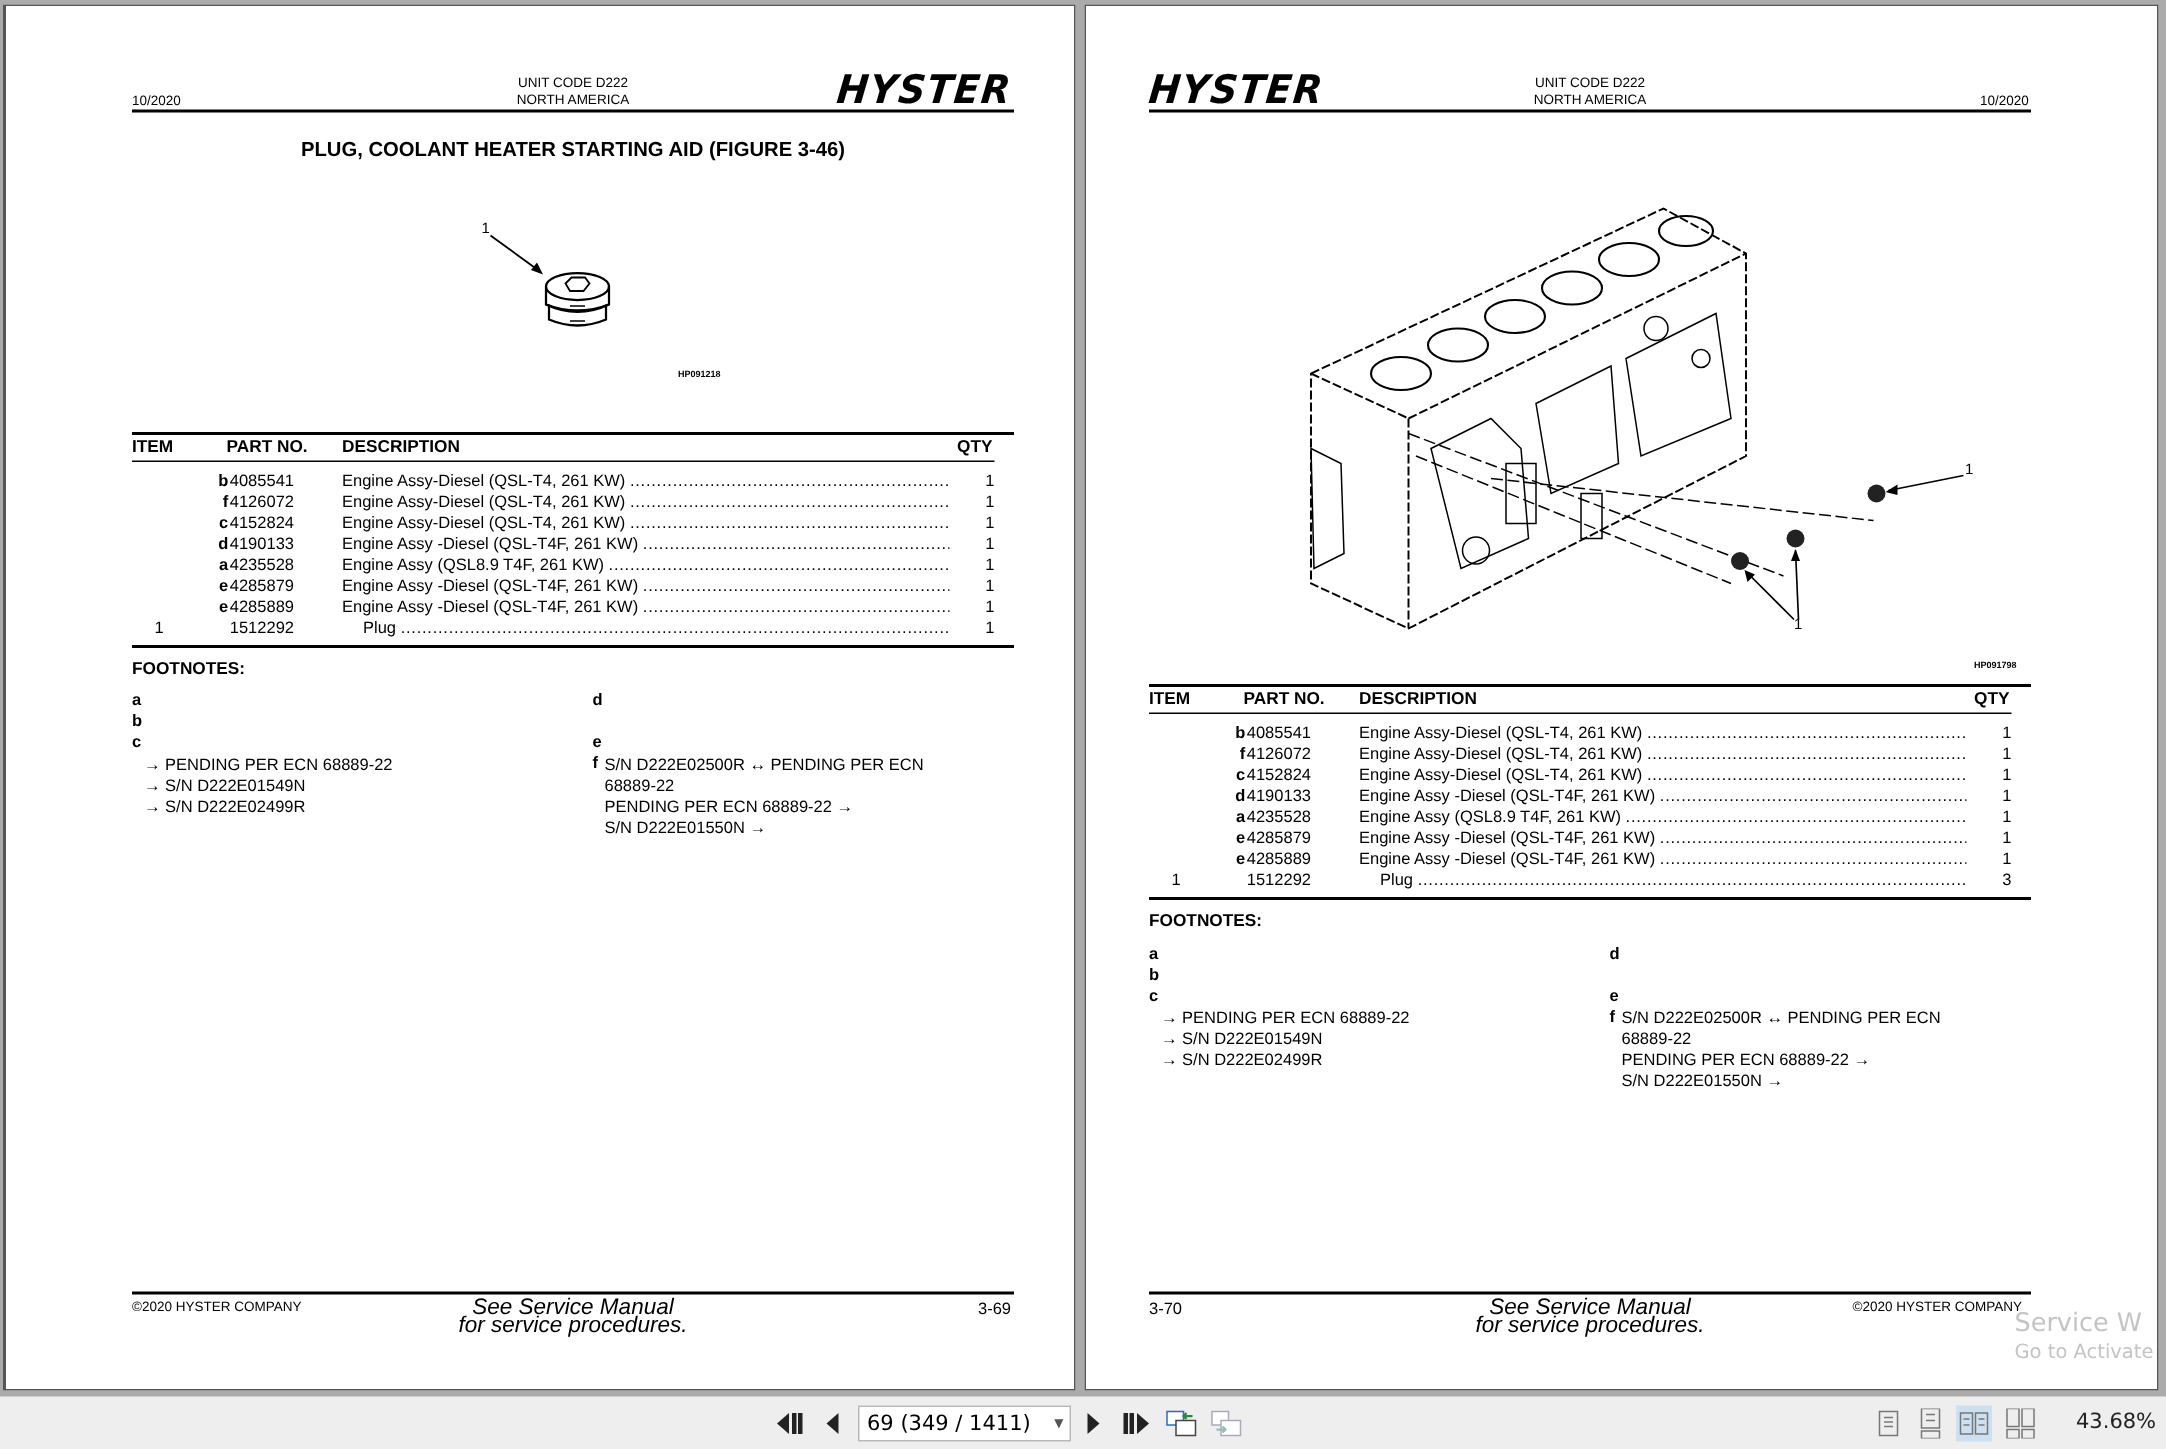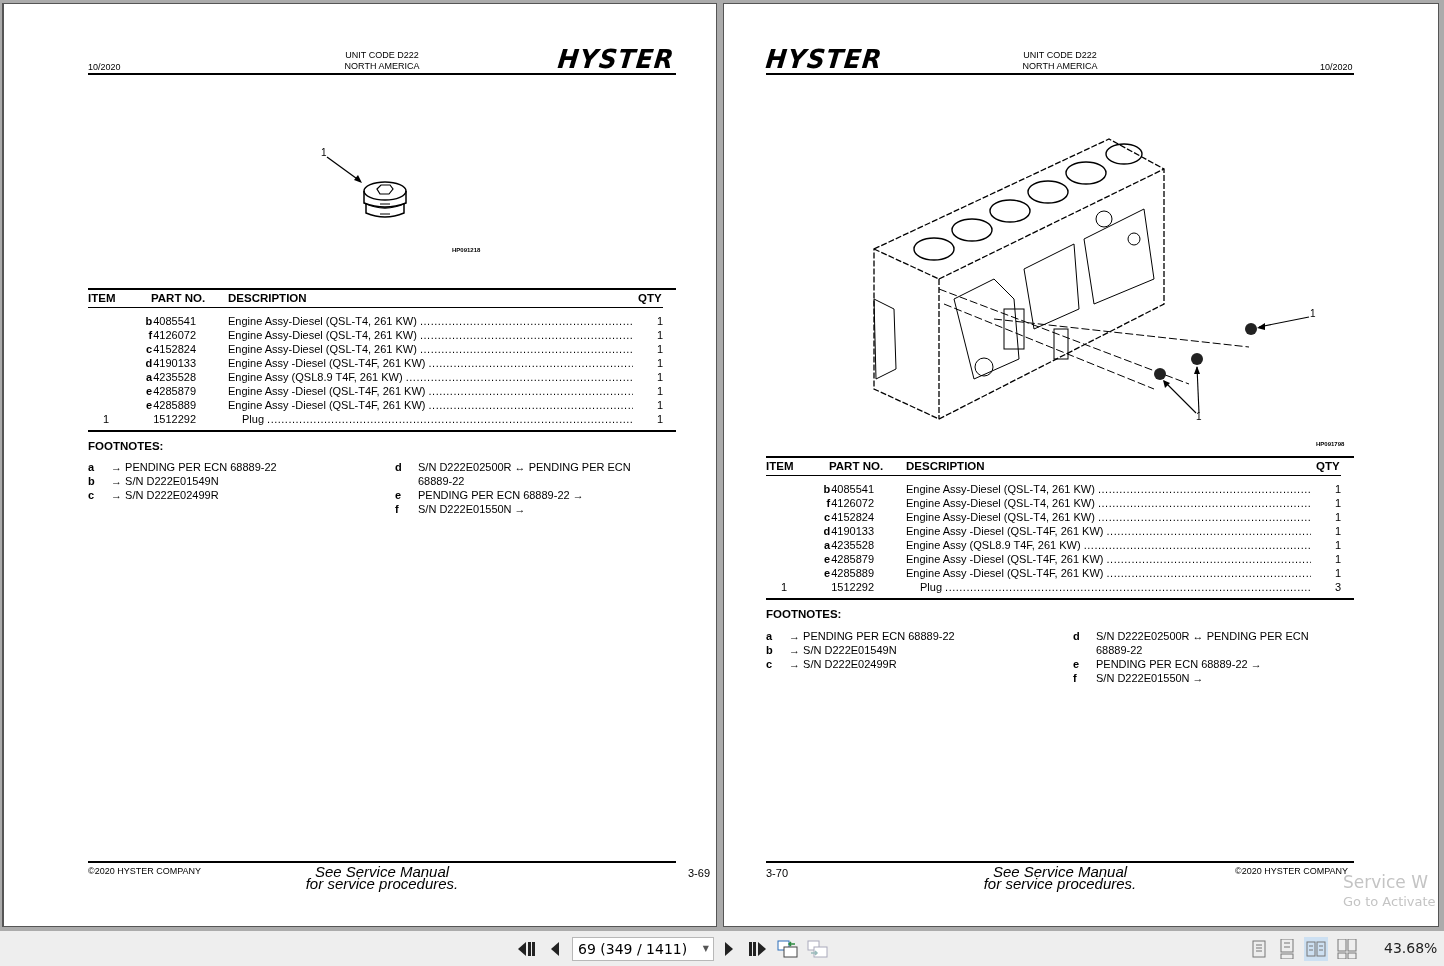--- a/index.html
+++ b/index.html
@@ -68,6 +68,7 @@
     <div class="logo" style="left:554px;">HYSTER</div>
     <div class="hdr-rule" style="left:84px;width:588px;"></div>
 
+    <div class="title" style="left:84px;width:588px;">PLUG, COOLANT HEATER STARTING AID (FIGURE 3-46)</div>
 
     <div class="figure" style="left:300px;top:135px;width:200px;height:120px;">
       <svg width="200" height="120" viewBox="0 0 200 120">

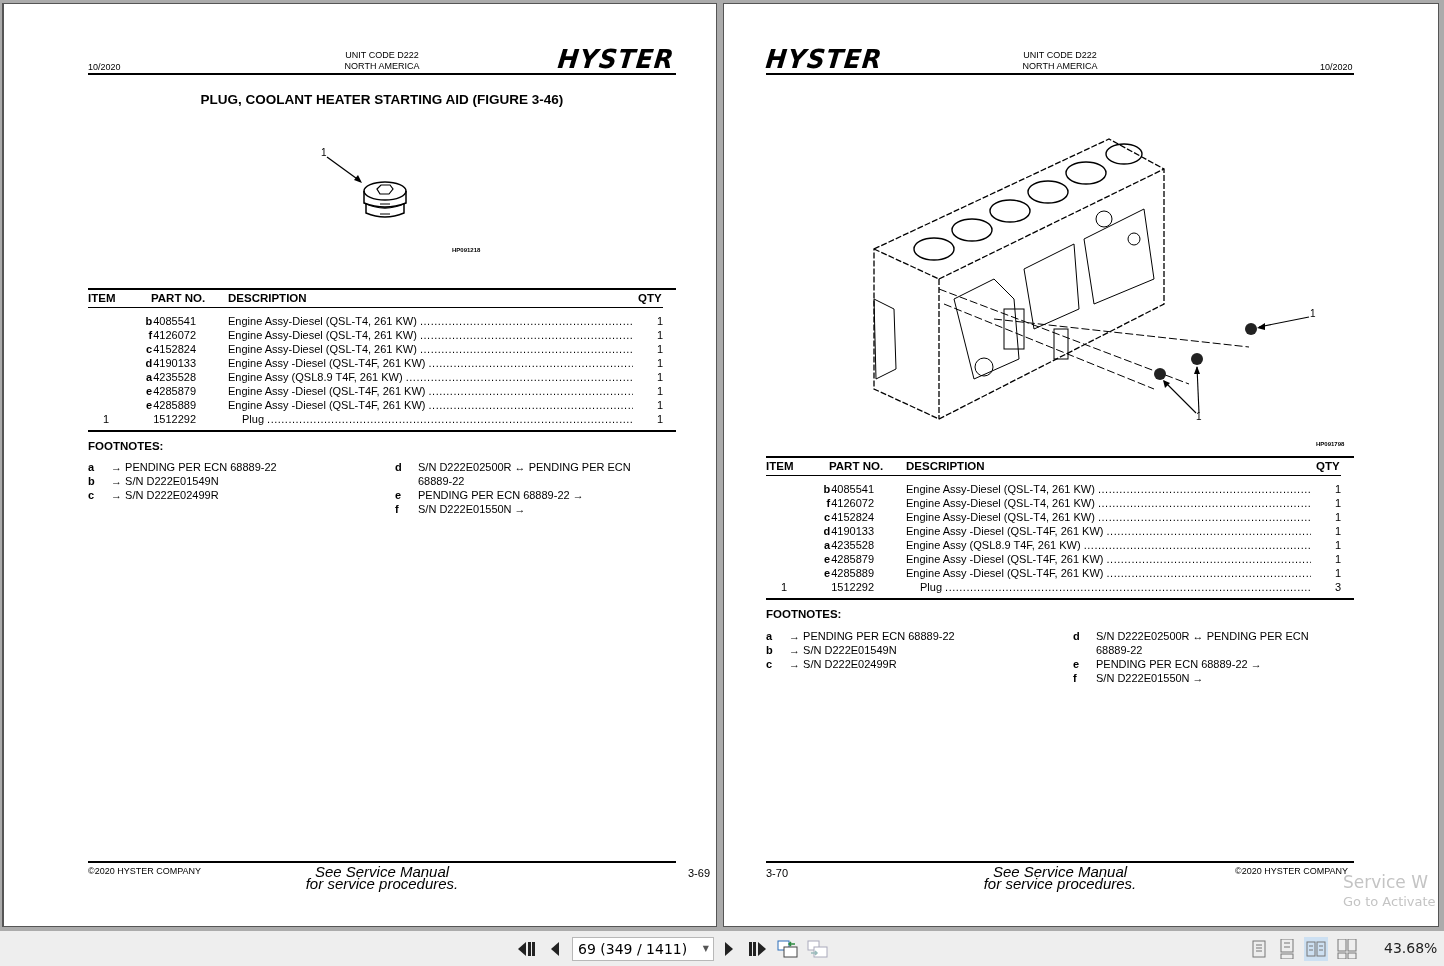--- a/index.html
+++ b/index.html
@@ -36,7 +36,7 @@
   .fn-title { position: absolute; font-weight: bold; font-size: 11.5px; }
   .fn { position: absolute; font-size: 11px; line-height: 14px; }
   .fn .k { position: absolute; left: 0; font-weight: bold; }
-  .fn .v2 { position: absolute; left: 23px; white-space: nowrap; }
+  .fn .v2 { position: absolute; left: 8px; white-space: nowrap; margin-top: 43px; }
 
   .ftr-rule { position: absolute; top: 857px; height: 2px; background: #000; }
   .ftr { position: absolute; top: 862px; font-size: 9px; }

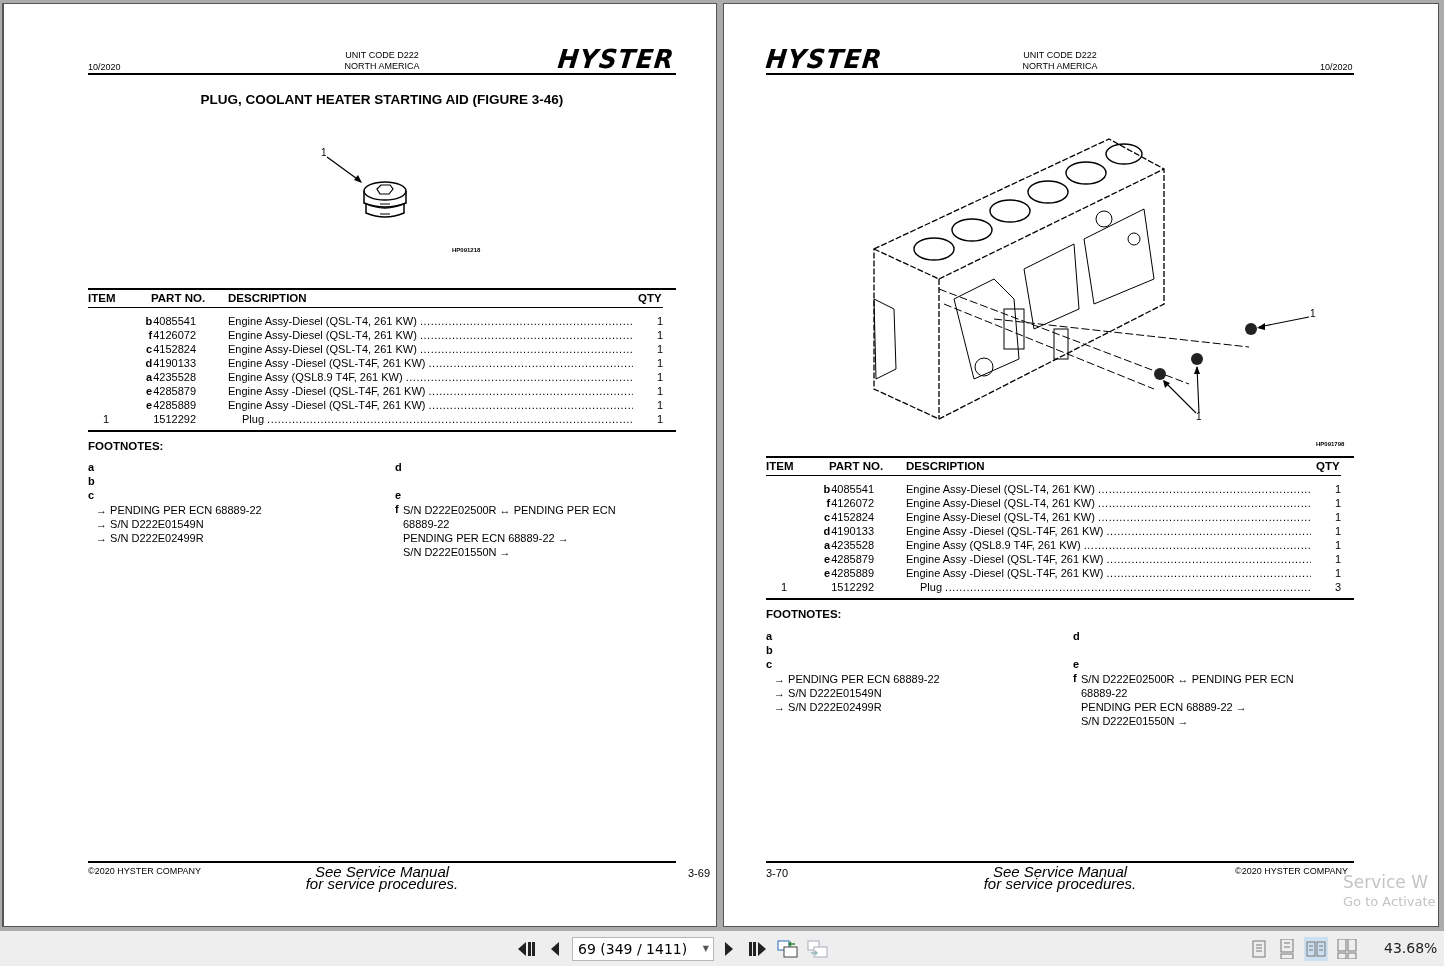--- a/index.html
+++ b/index.html
@@ -185,7 +185,7 @@
       <div>See Service Manual</div>
       <div>for service procedures.</div>
     </div>
-    <div class="ftr-pg" style="left:684px;">3-69</div>
+    <div class="ftr-pg" style="left:648px;">3-69</div>
   </div>
 
   <div class="page right">

